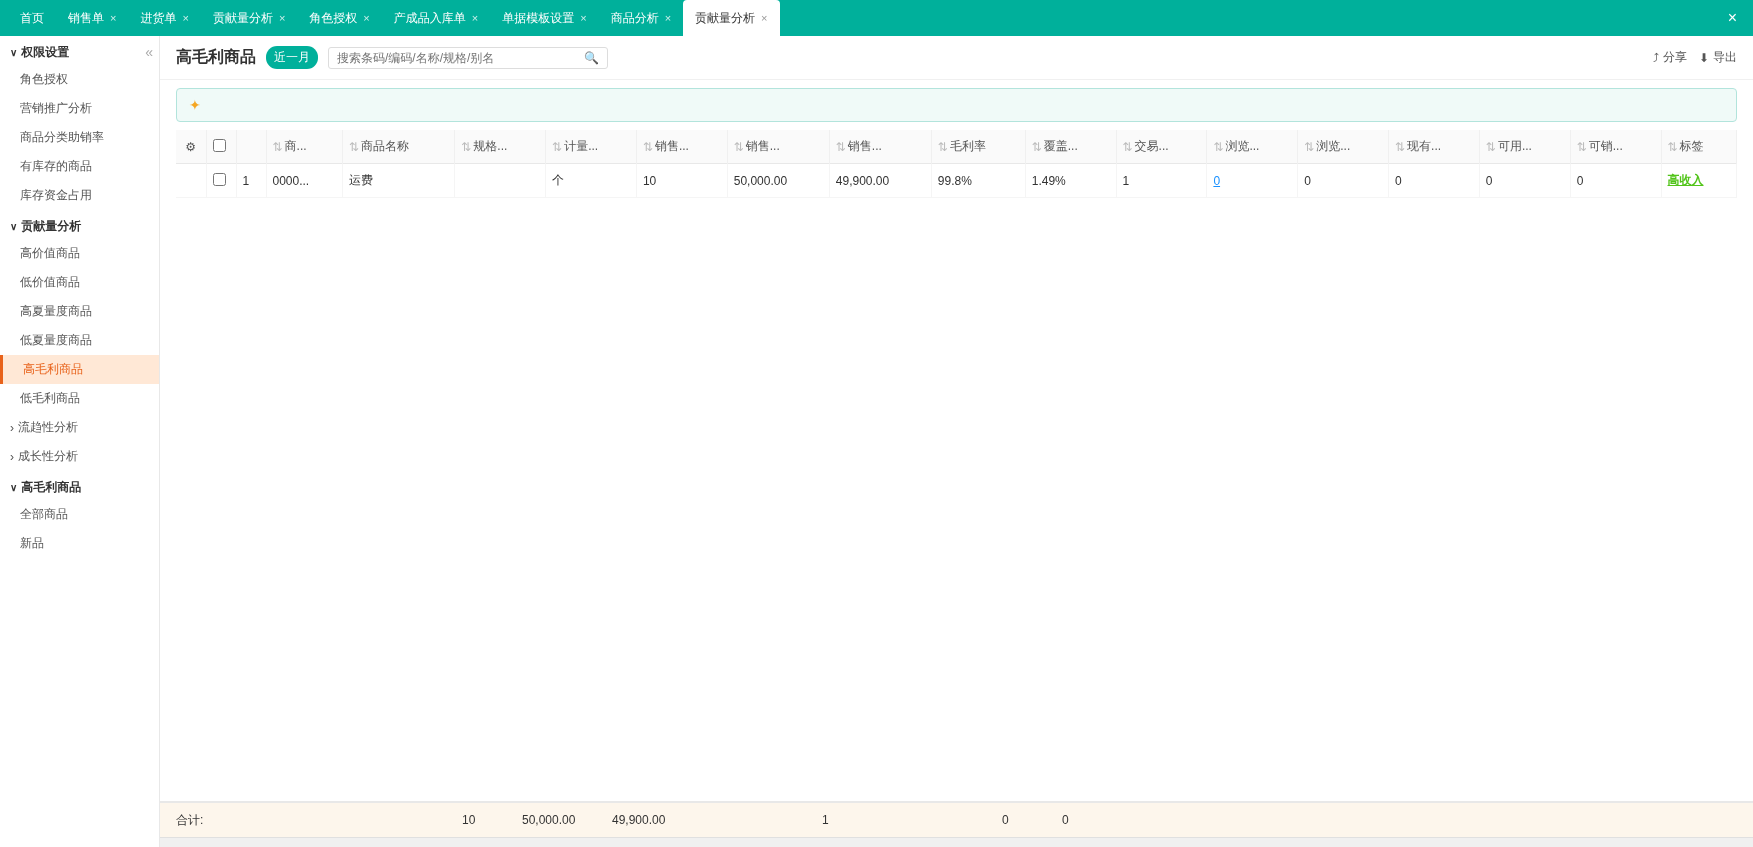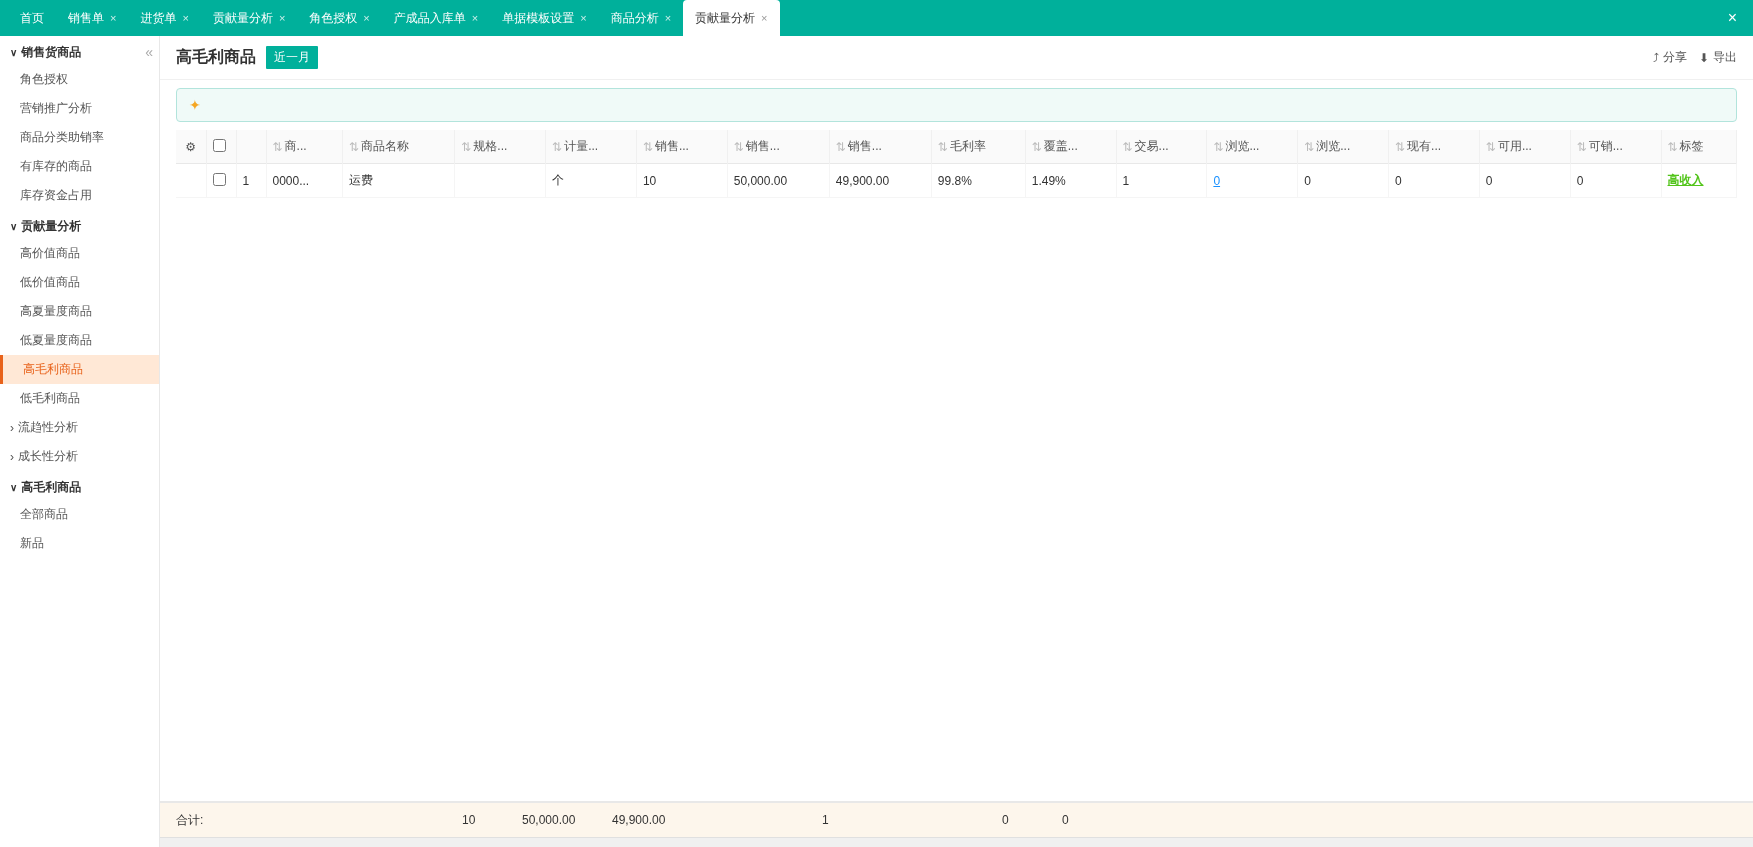--- a/index.html
+++ b/index.html
@@ -310,7 +310,7 @@
         <div>
           <div class="sidebar-group-title">
             <span style="font-size:10px;">∨</span>
-            <span>销售货商品</span>
+            <span>权限设置</span>
           </div>
           <div class="sidebar-item">角色授权</div>
           <div class="sidebar-item">营销推广分析</div>

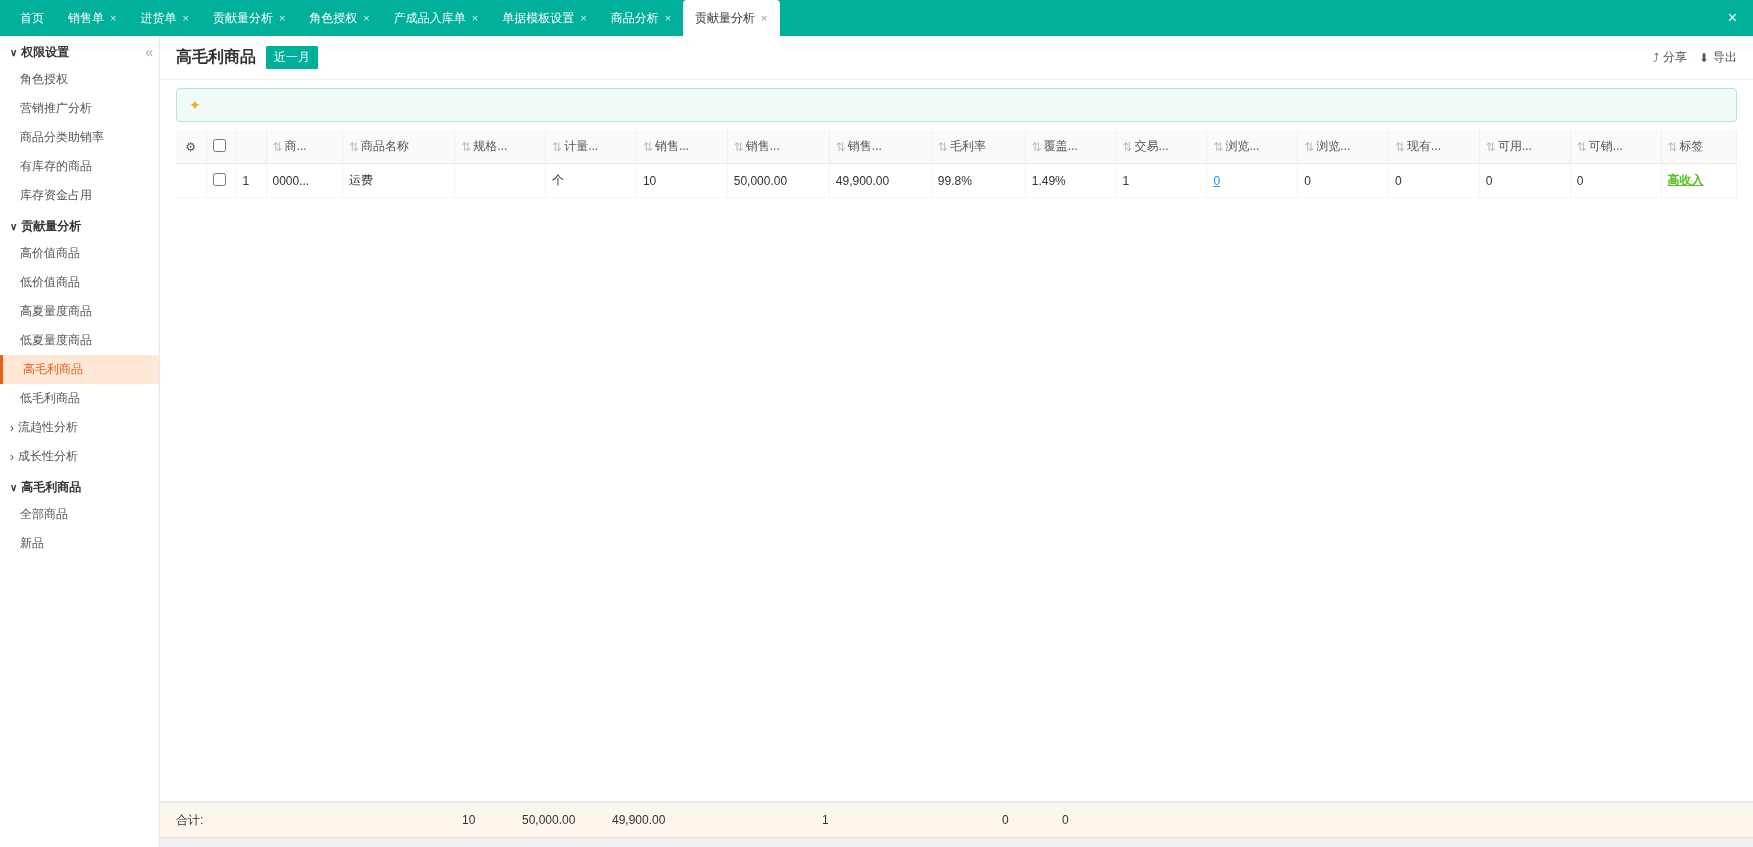--- a/index.html
+++ b/index.html
@@ -126,7 +126,7 @@
       background: #00b09b;
       color: #fff;
       border: none;
-      border-radius: 1px;
+      border-radius: 11px;
       padding: 3px 8px;
       cursor: pointer;
       font-size: 12px;

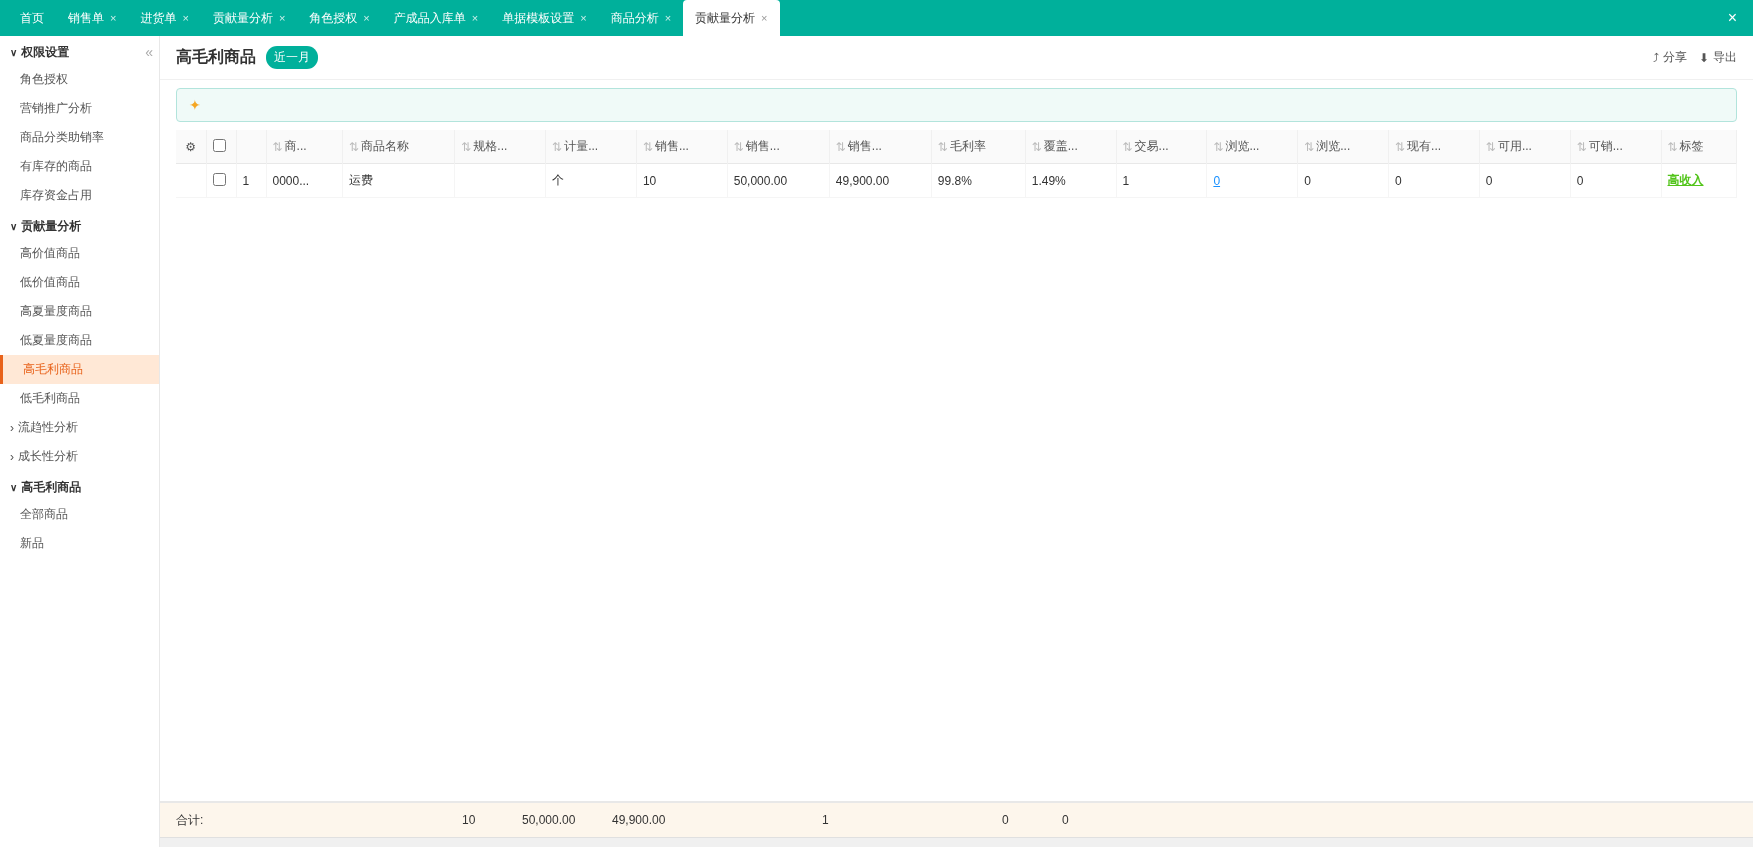--- a/index.html
+++ b/index.html
@@ -354,6 +354,10 @@
     <div class="content-header">
       <span class="content-title">高毛利商品</span>
       <button class="time-filter-btn">近一月</button>
+      <div class="search-box">
+        <input type="text" placeholder="搜索条码/编码/名称/规格/别名" style="">
+        <span style="color:#aaa;cursor:pointer;">🔍</span>
+      </div>
       <div class="header-actions">
         <div class="action-btn">
           <span>⤴</span>

